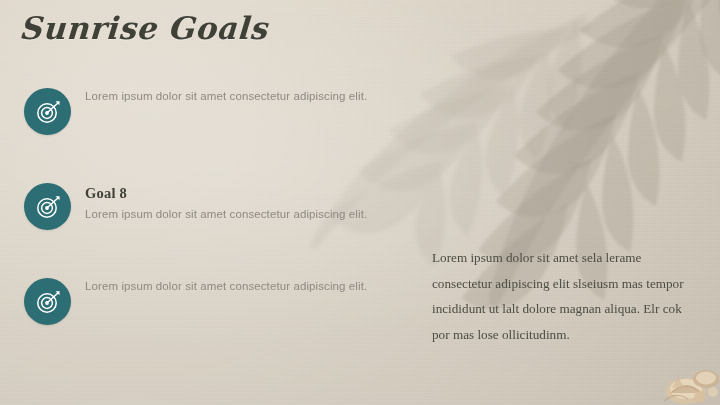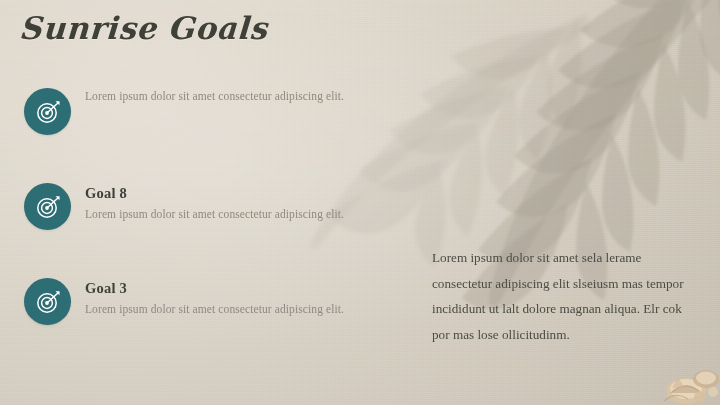--- a/index.html
+++ b/index.html
@@ -123,7 +123,7 @@
     letter-spacing: .2px;
   }
   .goal-desc {
-    font-family: Liberation Serif, serif;
+    font-family: Liberation Sans, sans-serif;
     font-size: 11.5px;
     color: #8d8a82;
     margin: 0;

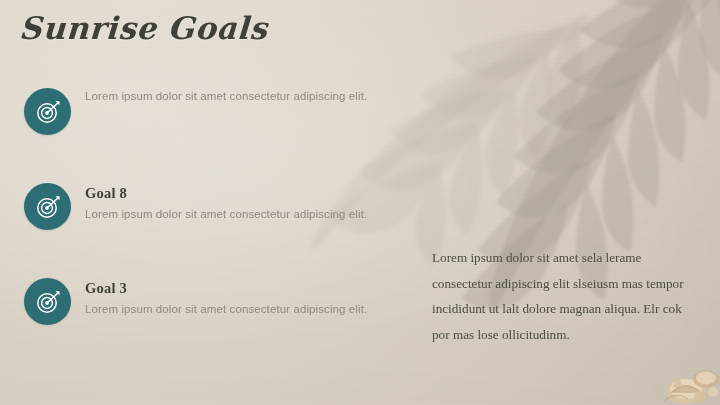--- a/index.html
+++ b/index.html
@@ -254,7 +254,6 @@
         </svg>
       </div>
       <div class="goal-text">
-        <p class="goal-title">Goal 3</p>
         <p class="goal-desc">Lorem ipsum dolor sit amet consectetur adipiscing elit.</p>
       </div>
     </div>

